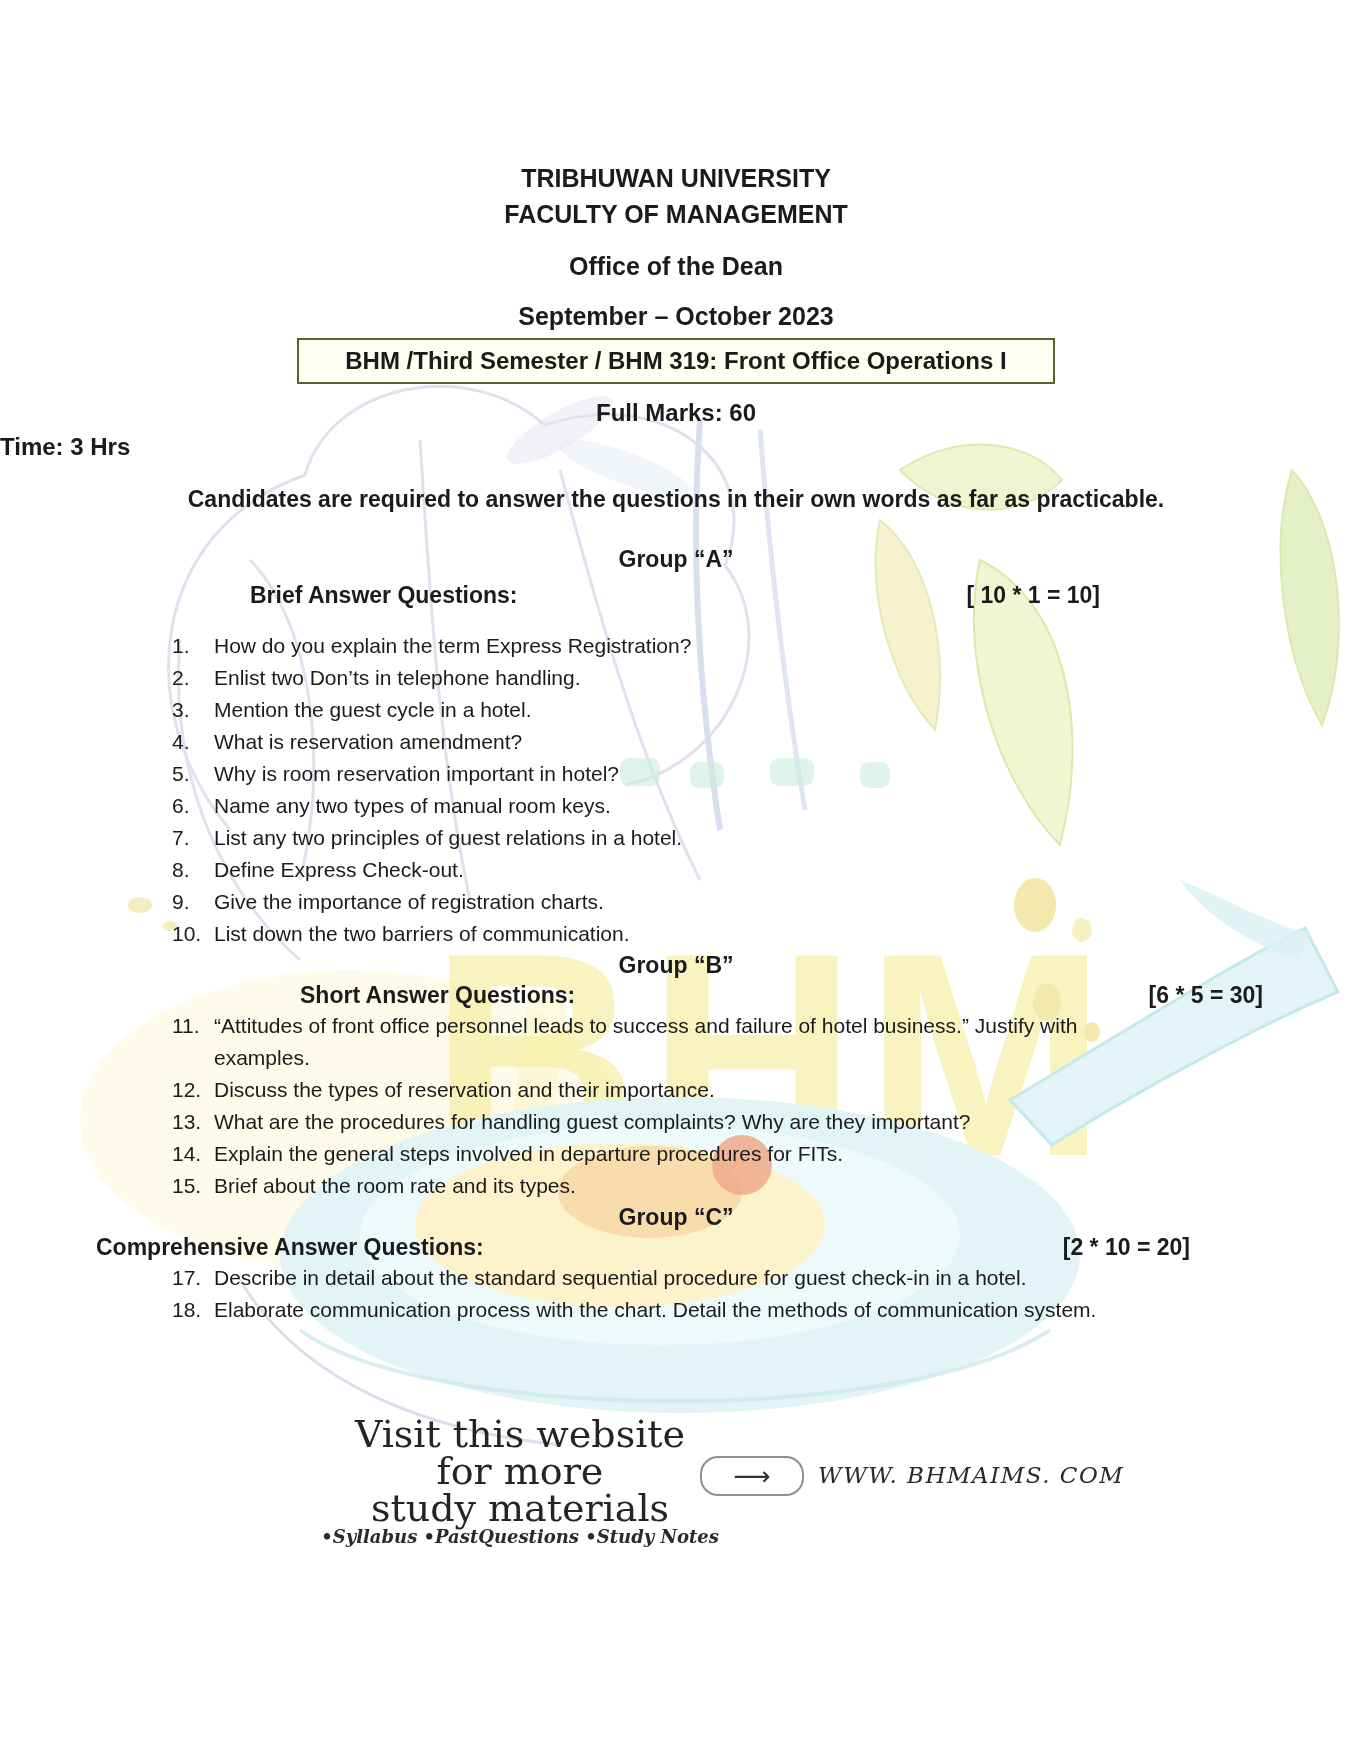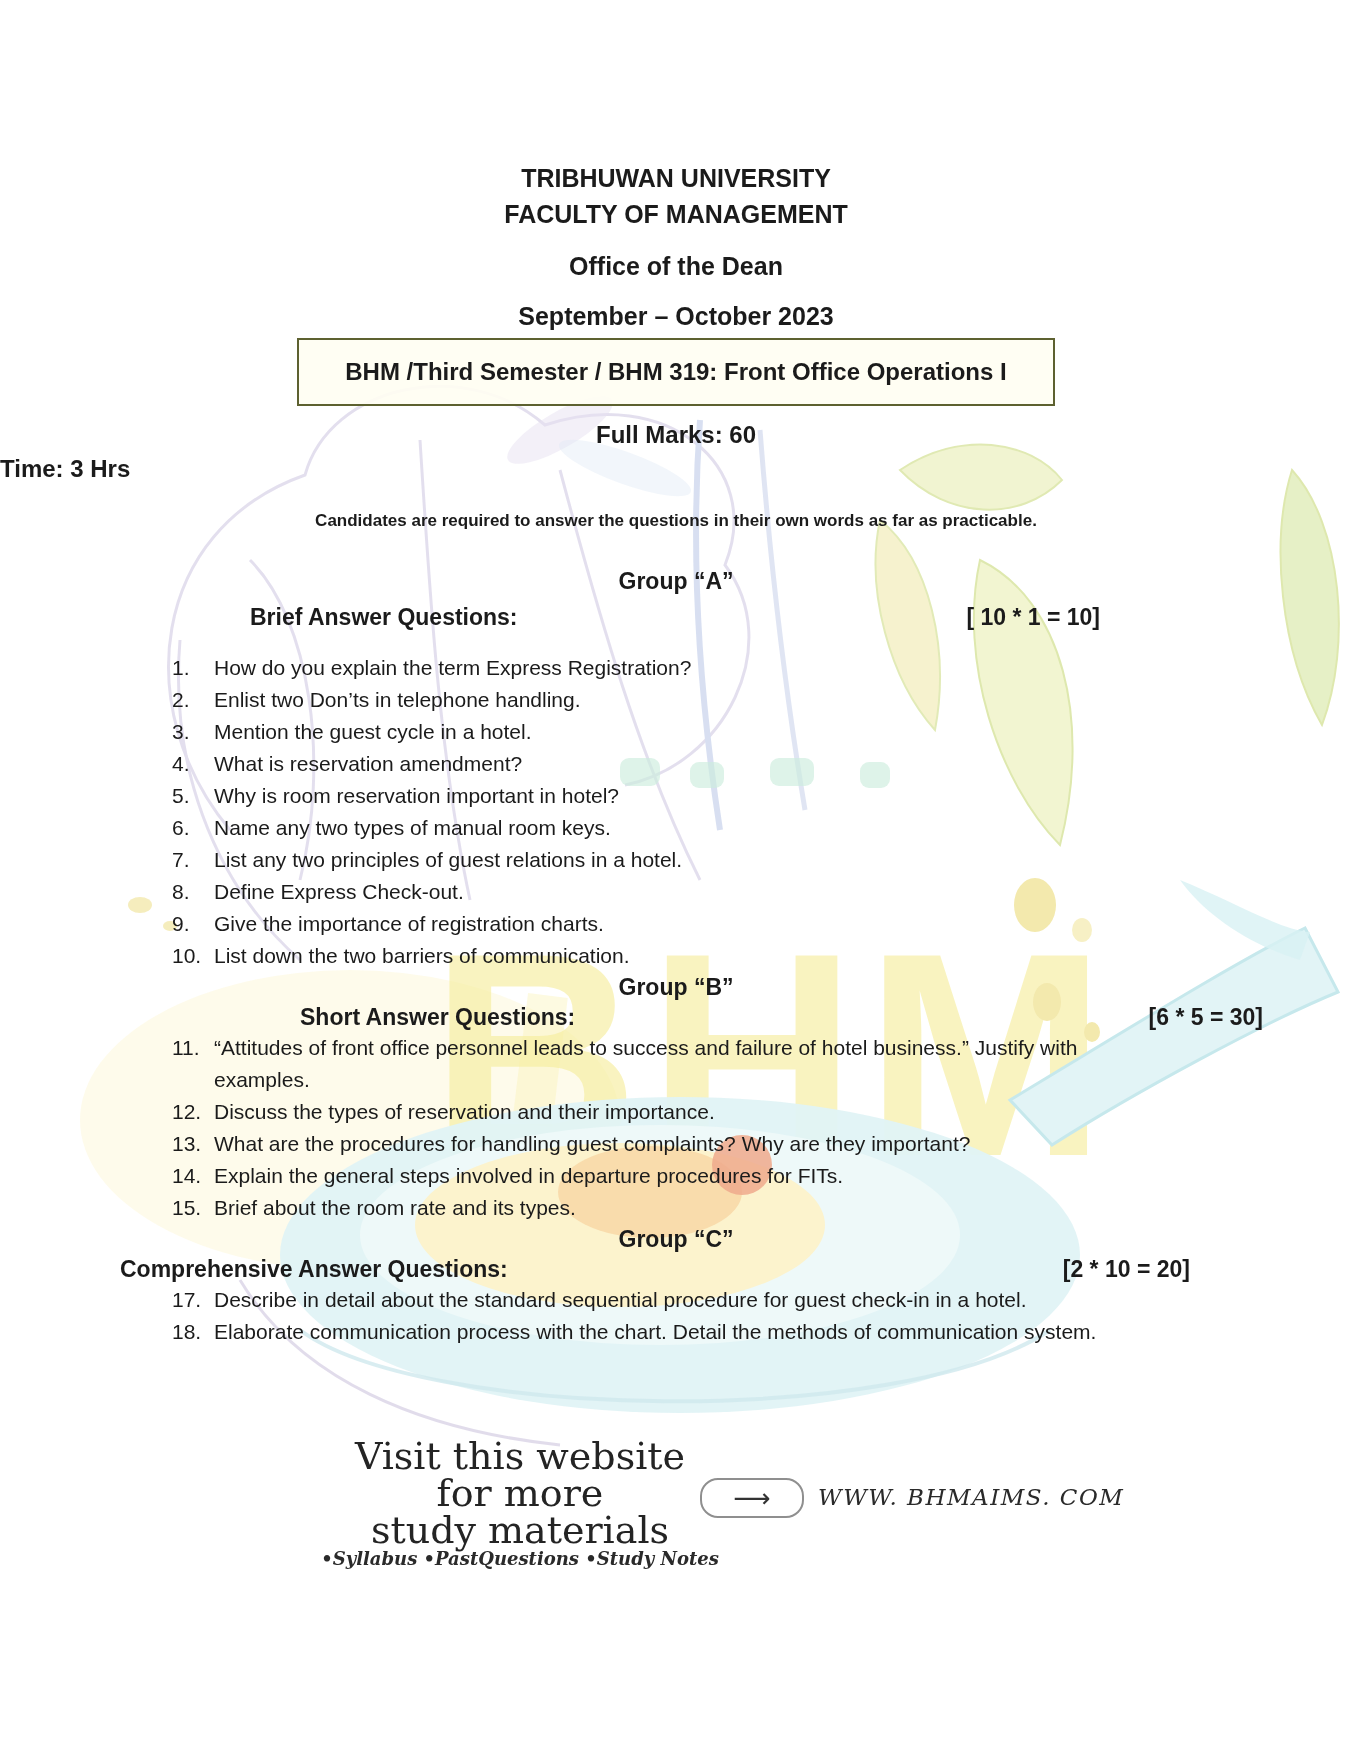--- a/index.html
+++ b/index.html
@@ -14,7 +14,7 @@
   .office { margin-top:16px; }
   .period { margin-top:14px; }
   .coursebox {
-    box-sizing:border-box; width:758px; margin:4px auto 8px; height:68px;
+    box-sizing:border-box; width:758px; margin:4px auto 8px; height:46px;
     border:2px solid #5d6130; background:rgba(255,254,242,.9);
     display:flex; align-items:center; justify-content:center;
     font-weight:bold; font-size:24px;

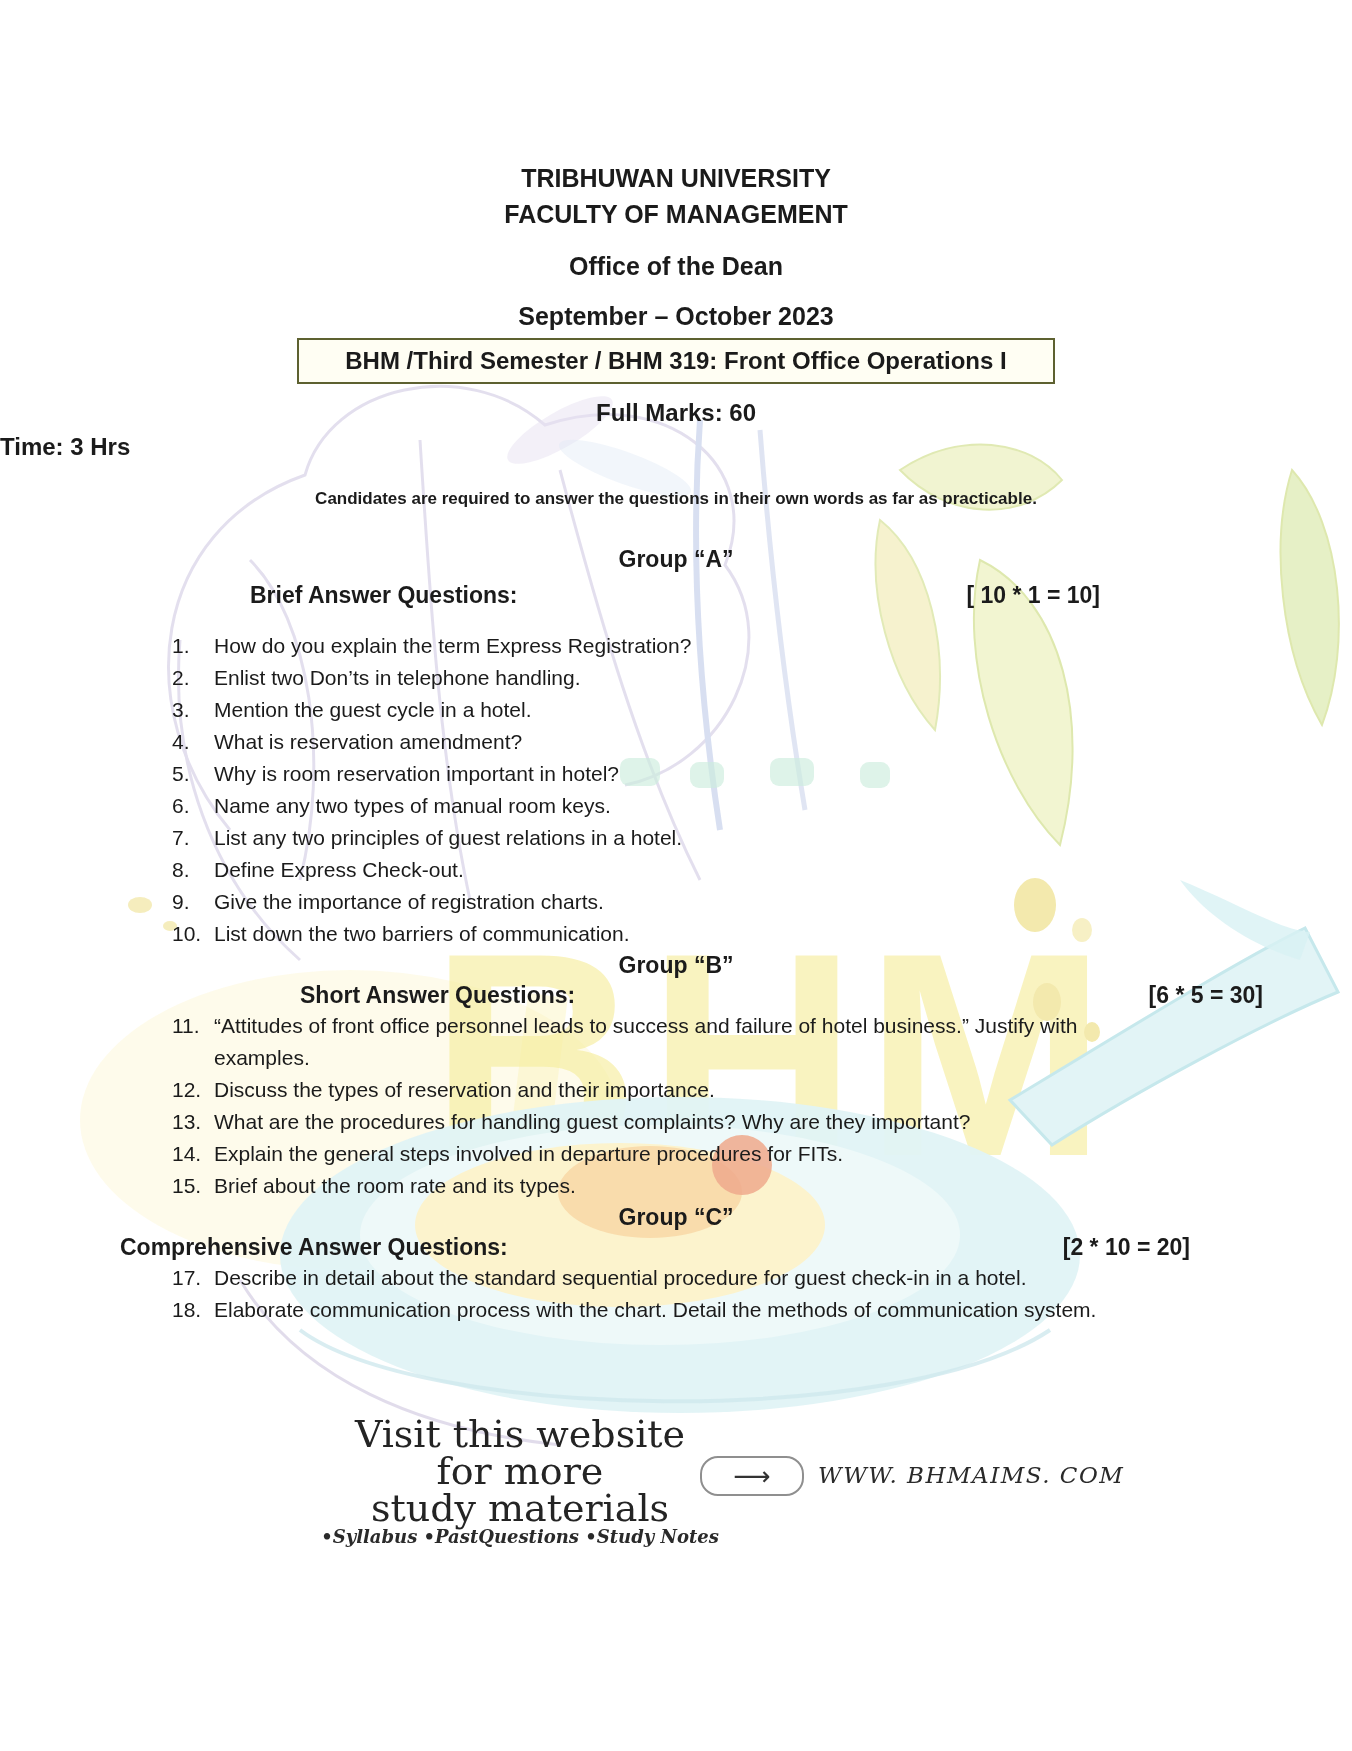--- a/index.html
+++ b/index.html
@@ -21,7 +21,7 @@
   }
   .fm { margin-top:12px; font-weight:bold; font-size:24px; line-height:34px; text-align:center; }
   .tm { font-weight:bold; font-size:24px; line-height:34px; text-align:left; }
-  .instruction { margin-top:18px; font-weight:bold; font-size:17px; line-height:34px; text-align:center; }
+  .instruction { margin-top:18px; font-weight:bold; font-size:23px; line-height:34px; text-align:center; }
   .group-name { margin-top:0; font-weight:bold; font-size:23px; line-height:30px; text-align:center; }
   .group-name.first { margin-top:28px; }
   .sec-row { display:flex; justify-content:space-between; font-weight:bold; font-size:23px; line-height:30px; margin-top:6px; }

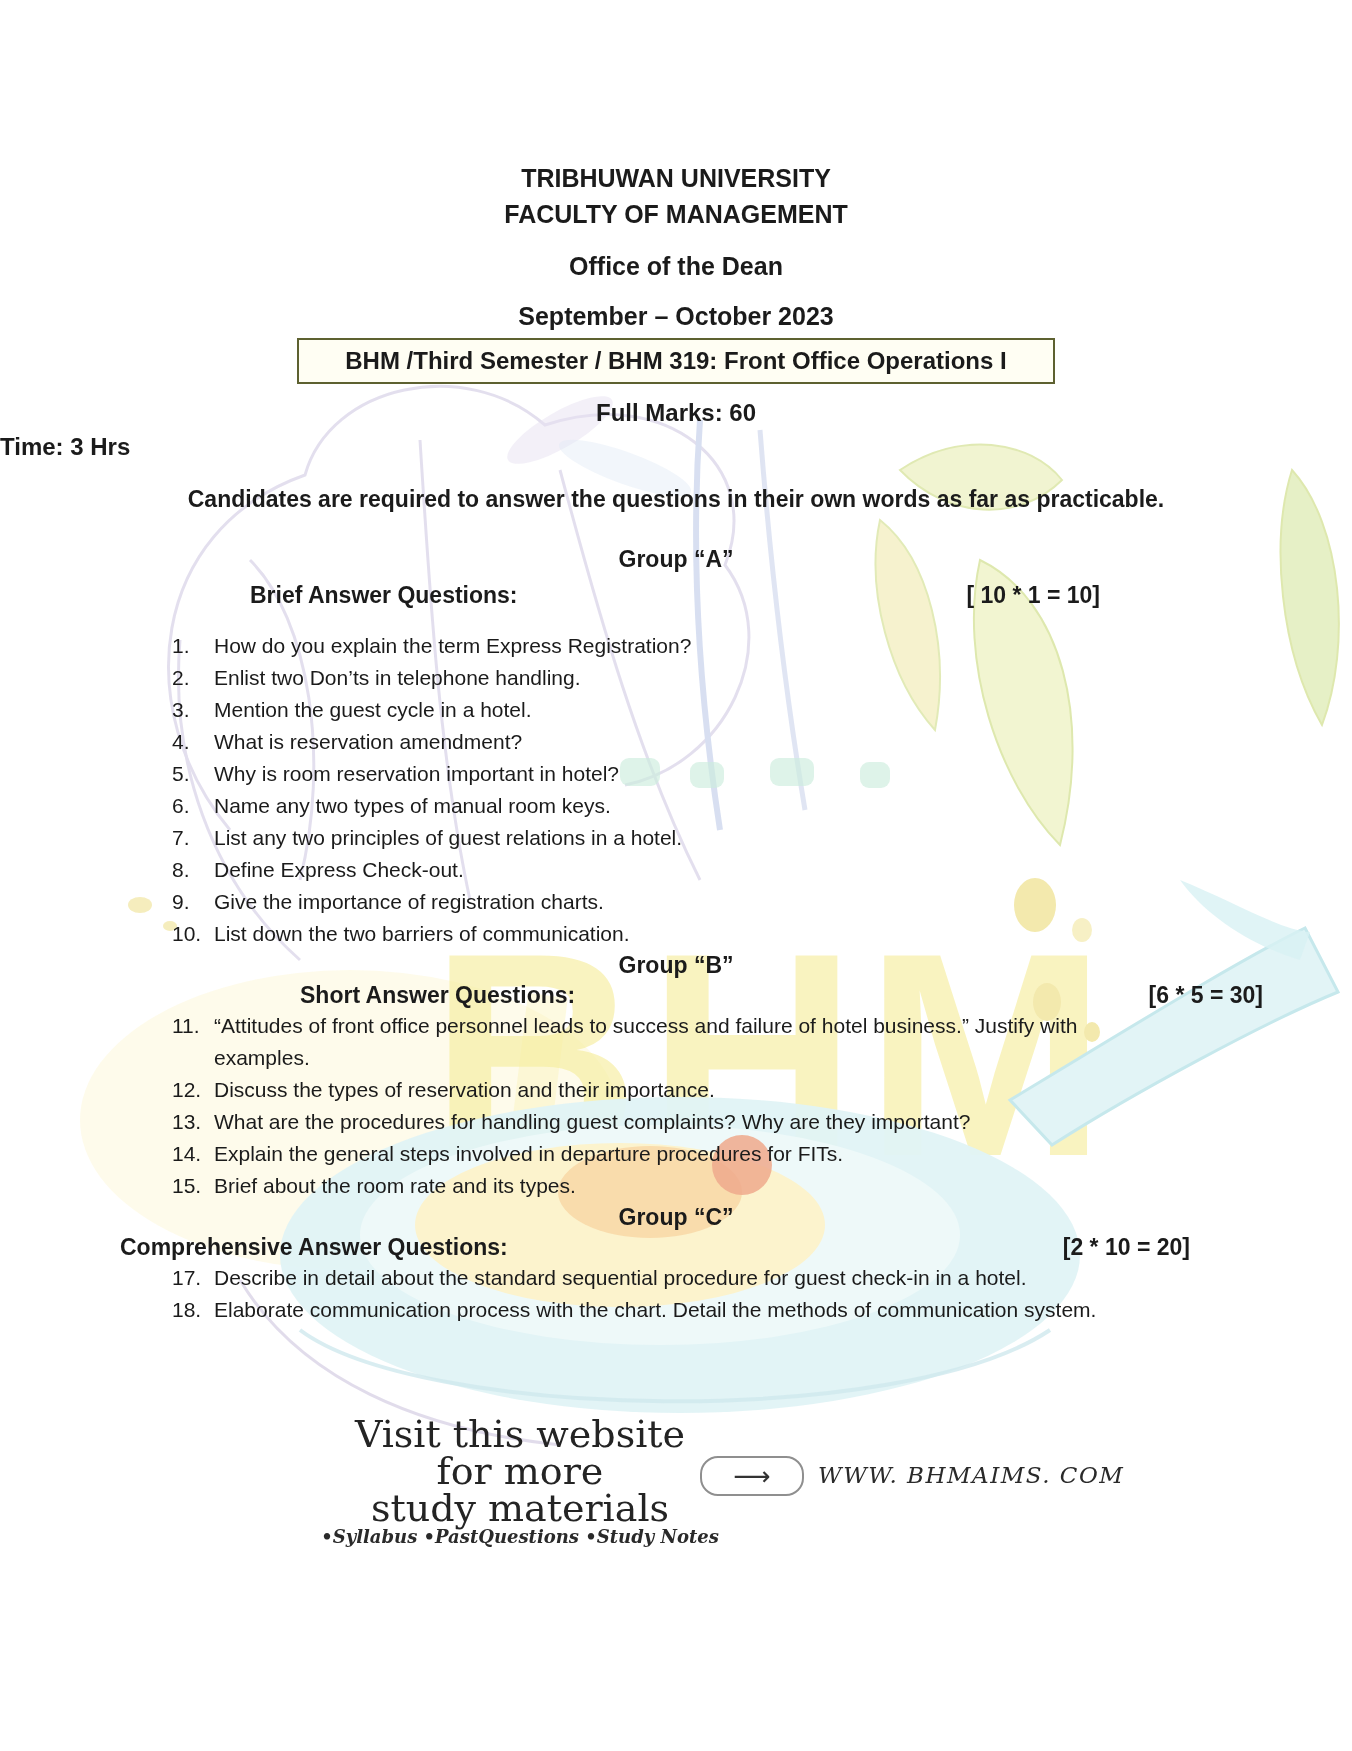--- a/index.html
+++ b/index.html
@@ -28,7 +28,7 @@
   .sec-row.b, .sec-row.cc { margin-top:0; }
   .secA { padding-left:250px; padding-right:252px; }
   .secB { padding-left:300px; padding-right:89px; }
-  .secC { padding-left:120px; padding-right:162px; }
+  .secC { padding-left:96px; padding-right:162px; }
   .qlist { margin-left:172px; width:1110px; font-size:21px; }
   .qlist.a { margin-top:20px; }
   .q { display:flex; line-height:32px; }

